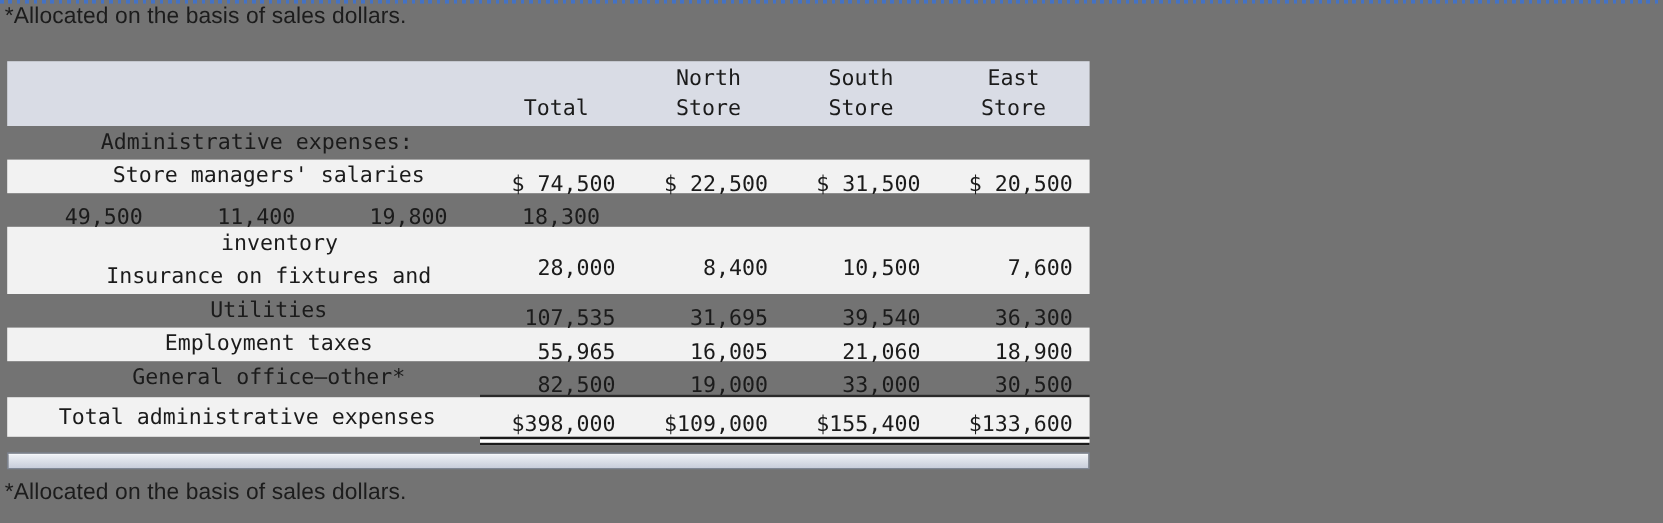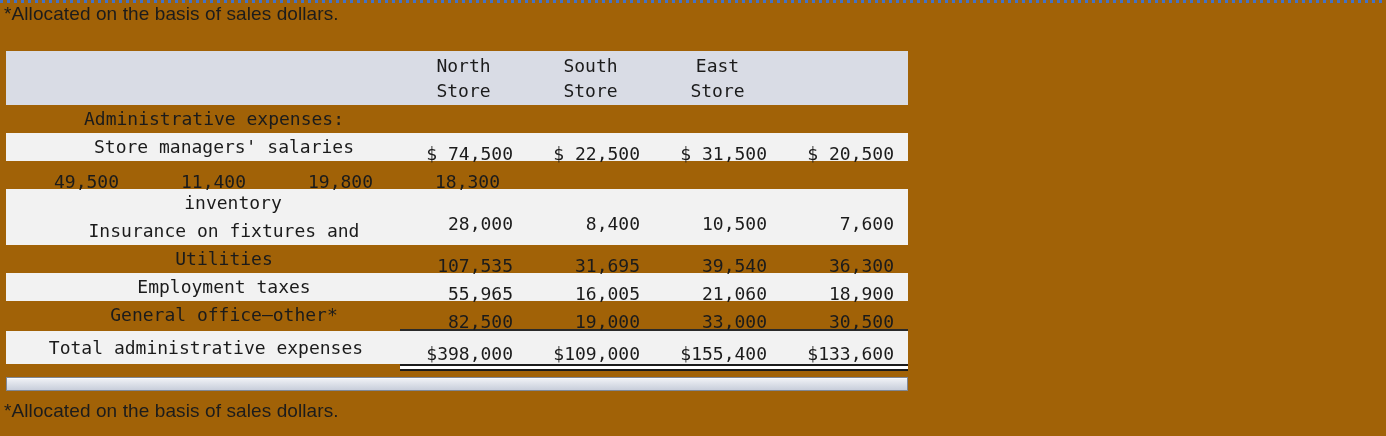--- a/index.html
+++ b/index.html
@@ -4,7 +4,7 @@
 <style>
   html,body { margin:0; padding:0; background:#ffffff; }
   .canvas {
-    position:relative; width:1386px; height:436px; background:#a16207;
+    position:relative; width:1386px; height:436px; background:#737373;
     font-family:"Liberation Sans", sans-serif; color:#1d1d1d; overflow:hidden;text-decoration:underline;
   }
   .dotted-line {

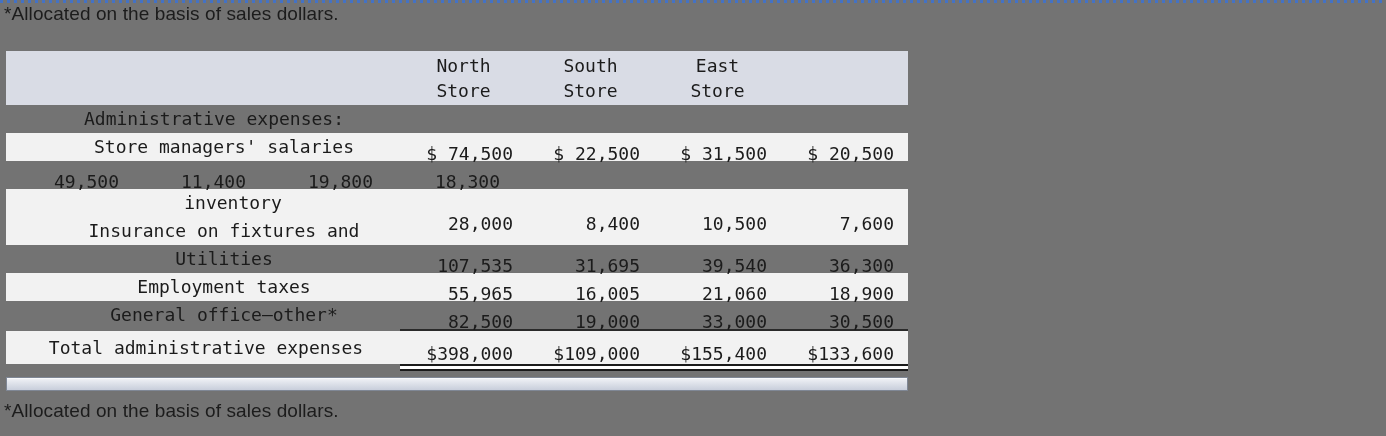--- a/index.html
+++ b/index.html
@@ -68,6 +68,10 @@
 
     <div class="trow thead">
       <div class="cell-label"></div>
+      <div class="cell-col">
+        <div class="hl"></div>
+        <div class="hl">Total</div>
+      </div>
       <div class="cell-col">
         <div class="hl">North</div>
         <div class="hl">Store</div>

